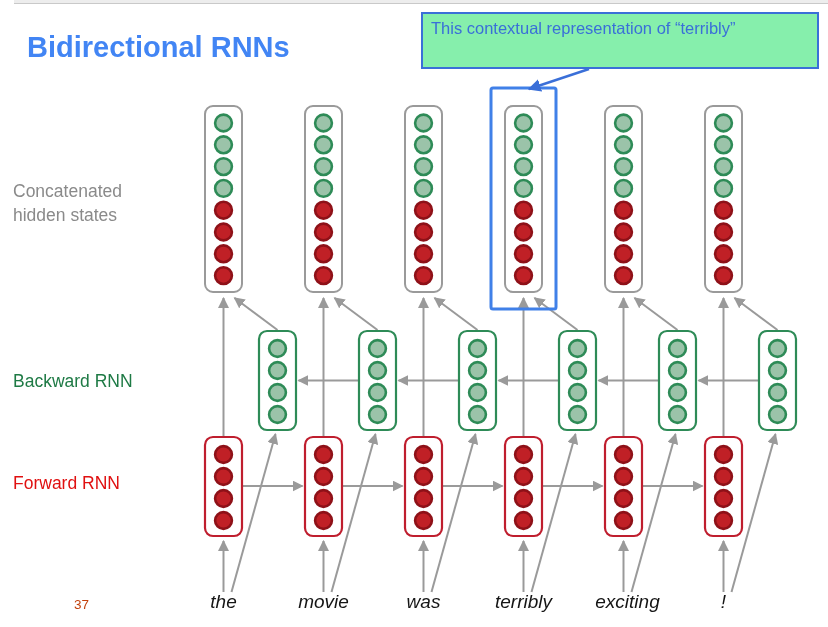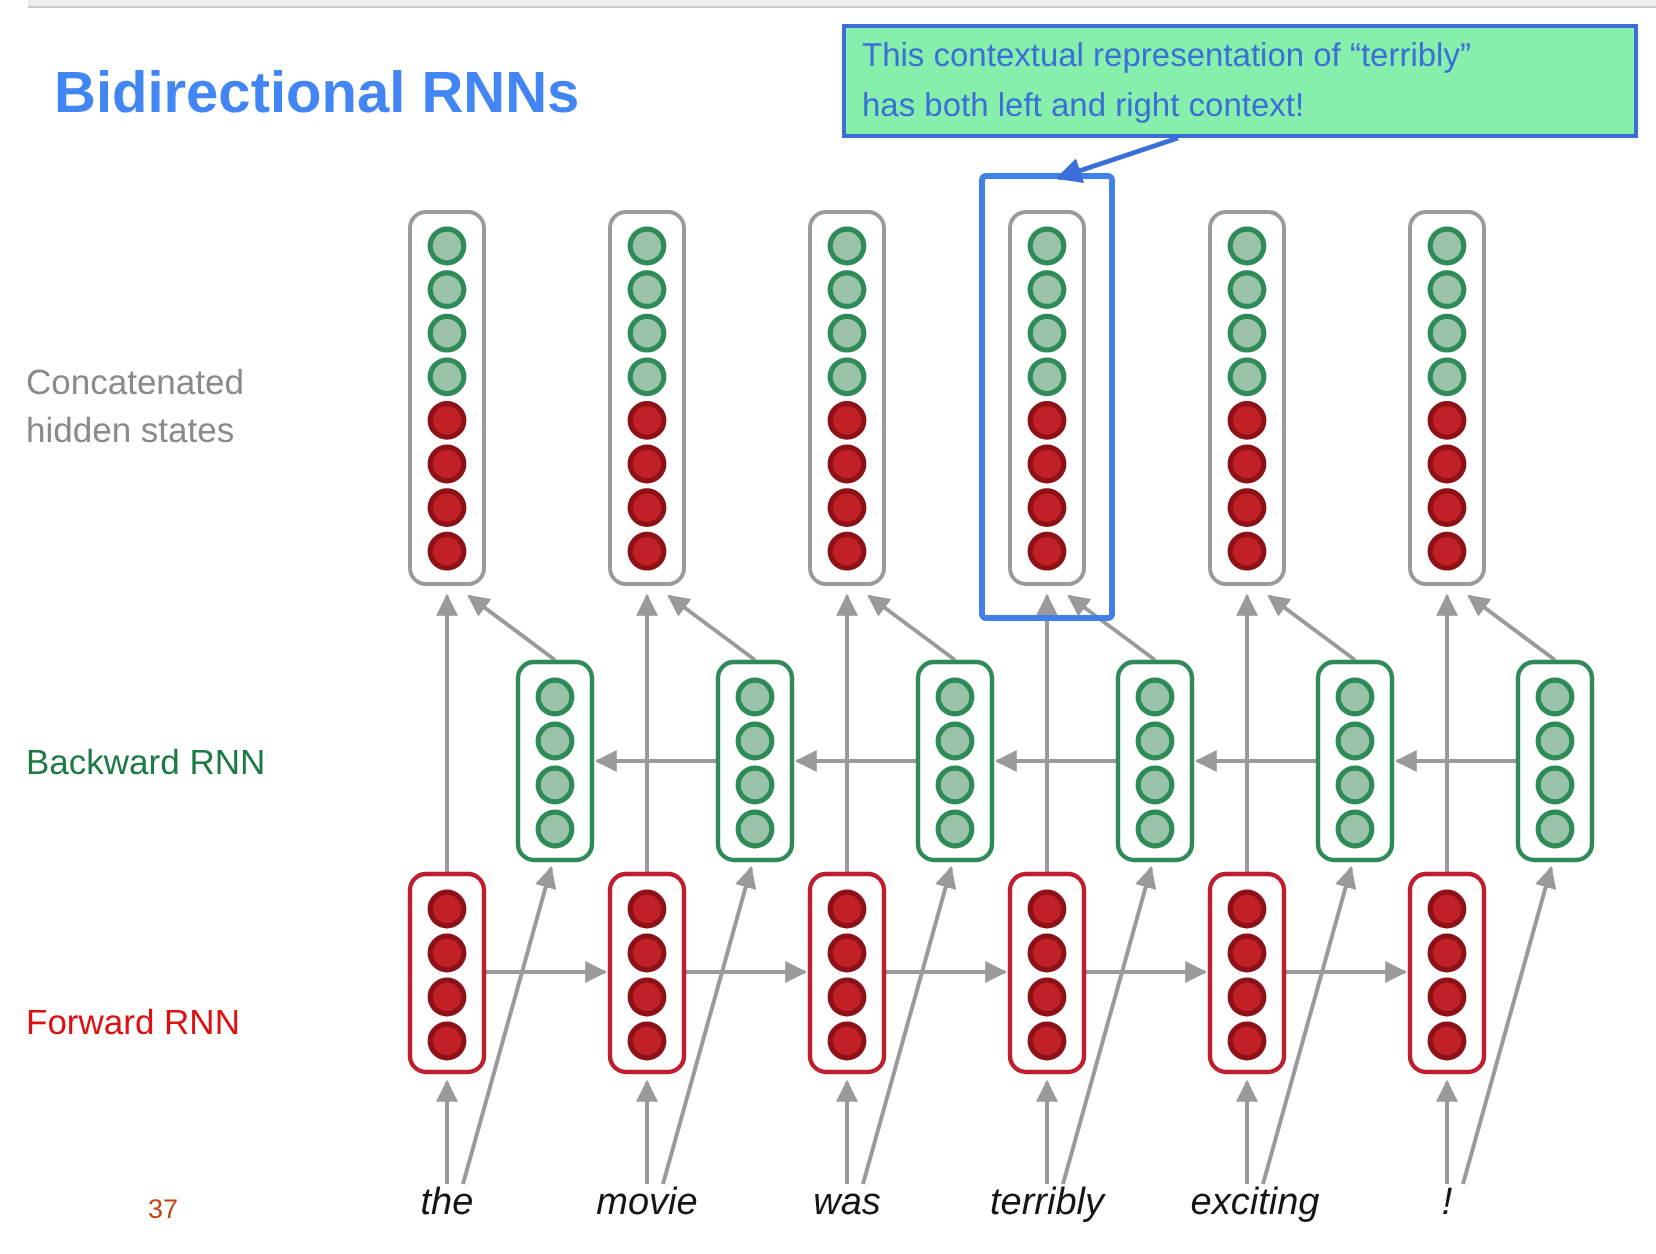--- a/index.html
+++ b/index.html
@@ -42,7 +42,6 @@
 
   <div id="callout">
     <div>This contextual representation of “terribly”</div>
-    <div>has both left and right context!</div>
   </div>
 
   <div id="label-backward" class="rowlabel">Backward RNN</div>

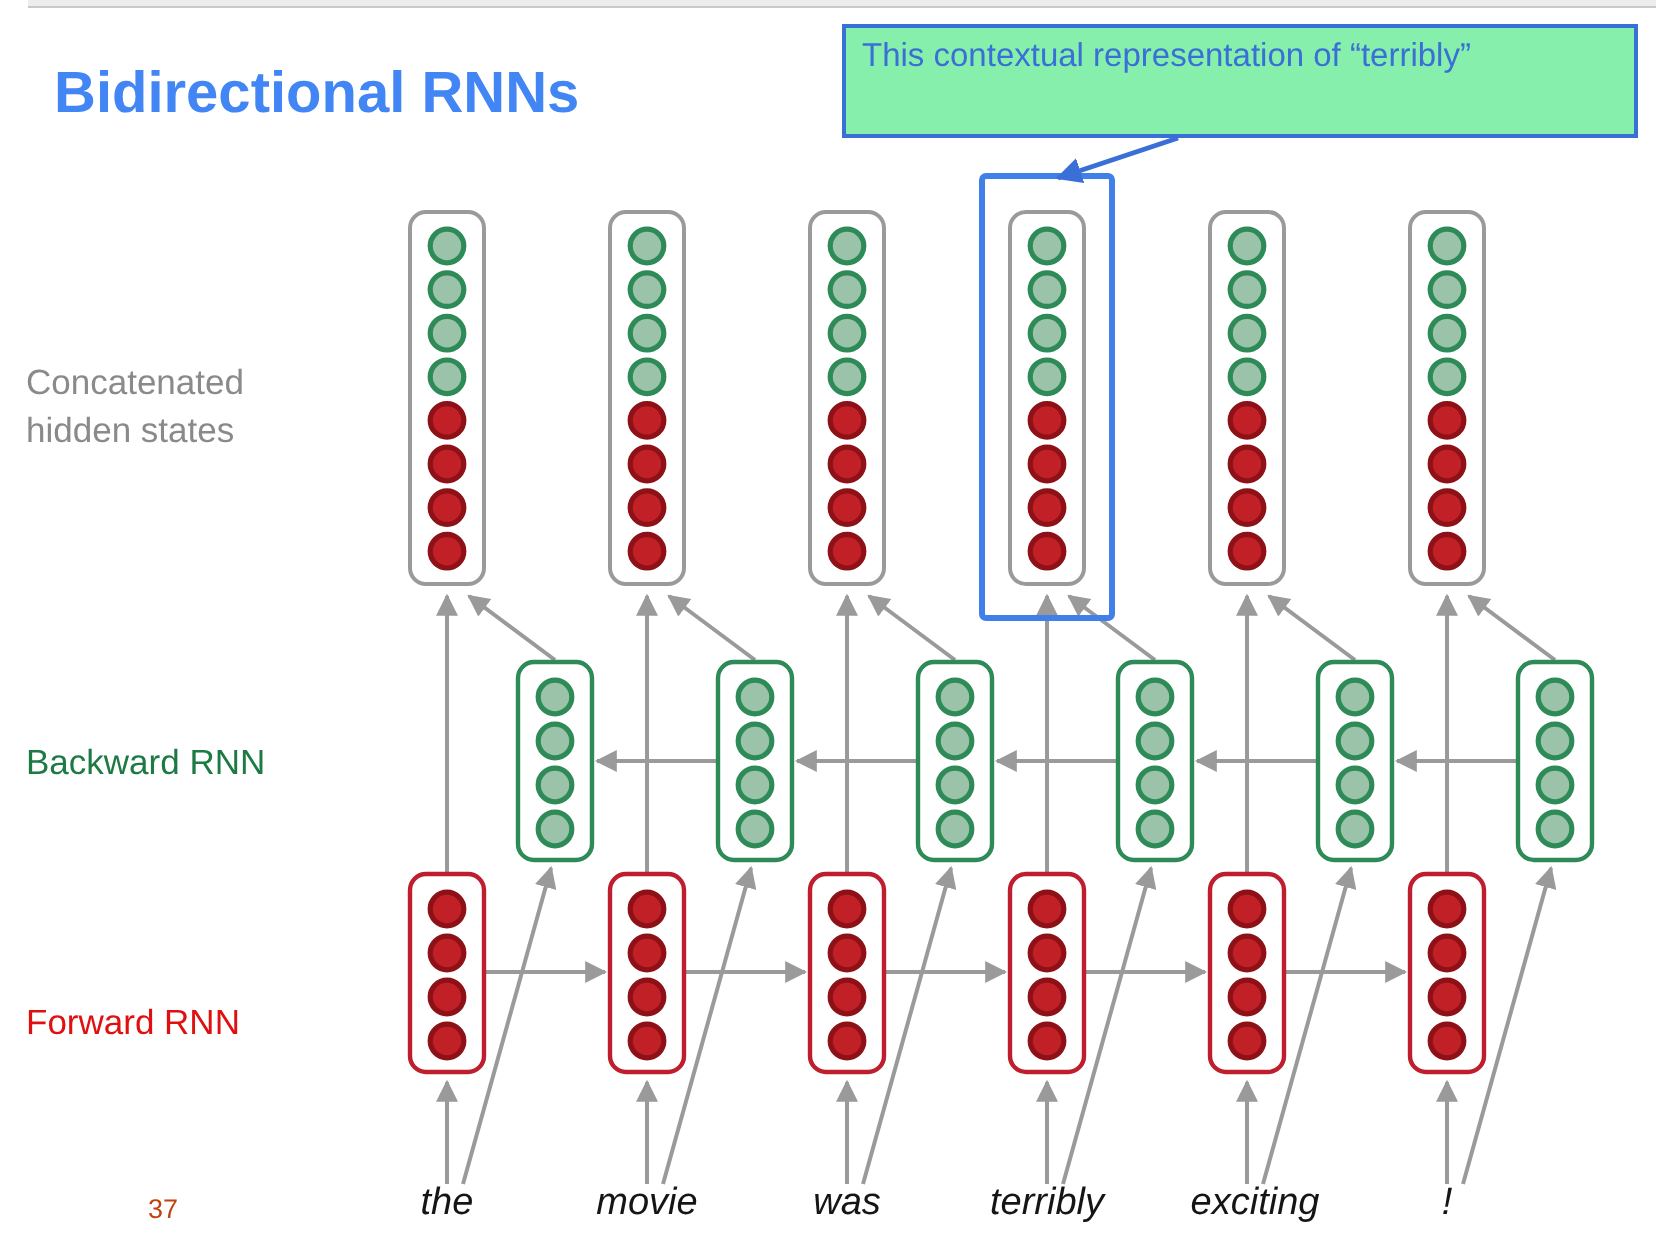--- a/index.html
+++ b/index.html
@@ -24,7 +24,7 @@
   .rowlabel{position:absolute;left:13px;font-size:17.5px;white-space:nowrap;}
   #label-concat{top:179px;color:var(--concat-label,#8a8a8a);line-height:24px;}
   #label-backward{top:371px;color:var(--backward-label,#1e7a45);}
-  #label-forward{top:473px;color:var(--forward-label,#e01010);margin-top:28px;}
+  #label-forward{top:473px;color:var(--forward-label,#e01010);}
   .word{
     position:absolute;top:591px;width:101px;text-align:center;
     font-style:italic;font-size:19px;color:#151515;

